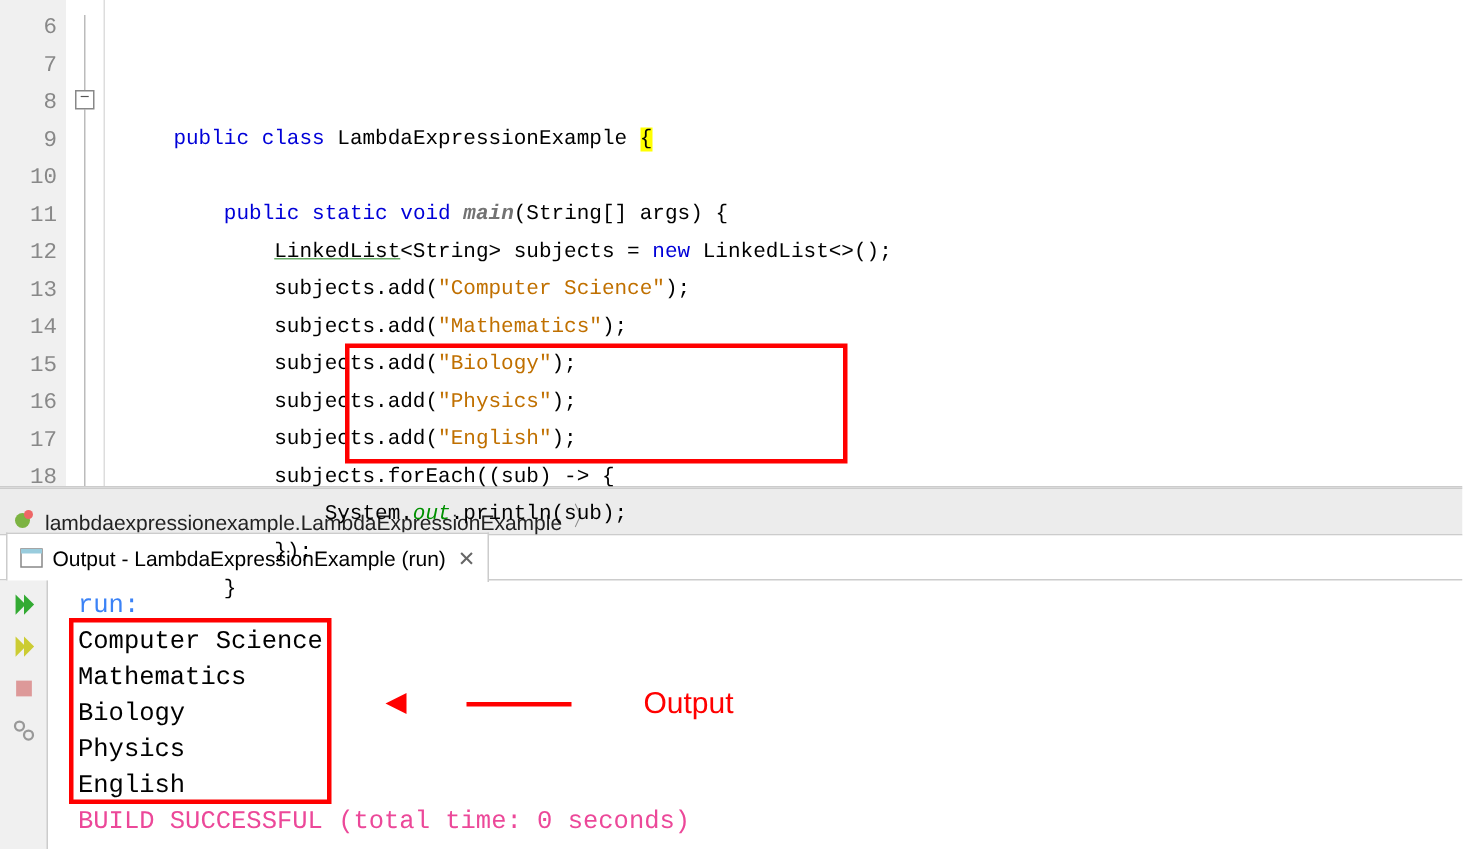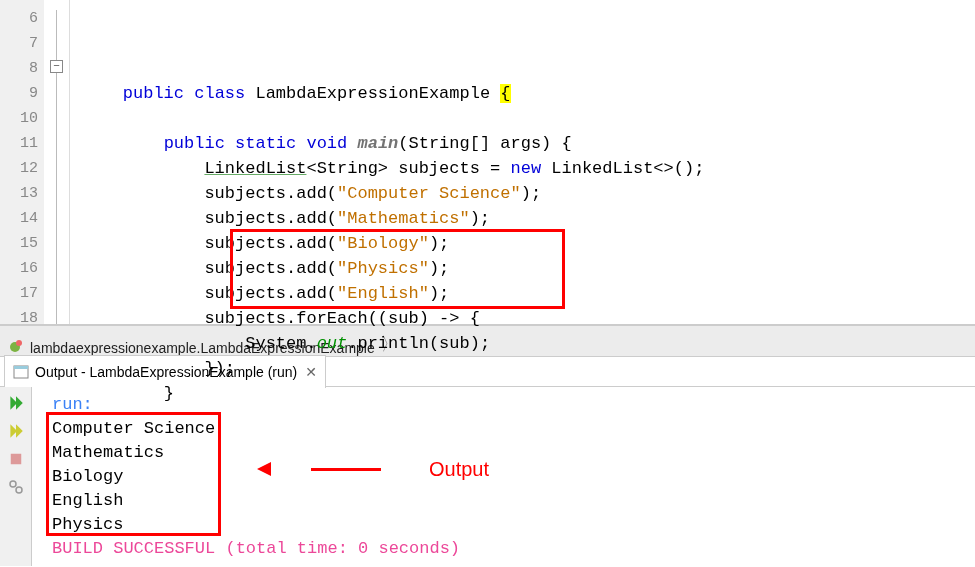--- a/index.html
+++ b/index.html
@@ -58,7 +58,7 @@
     flex: 1;
     padding: 6px 0 0 12px;
     line-height: 25px;
-    font-size: 17px;
+    font-size: 14px;
     position: relative;
     white-space: pre;
   }

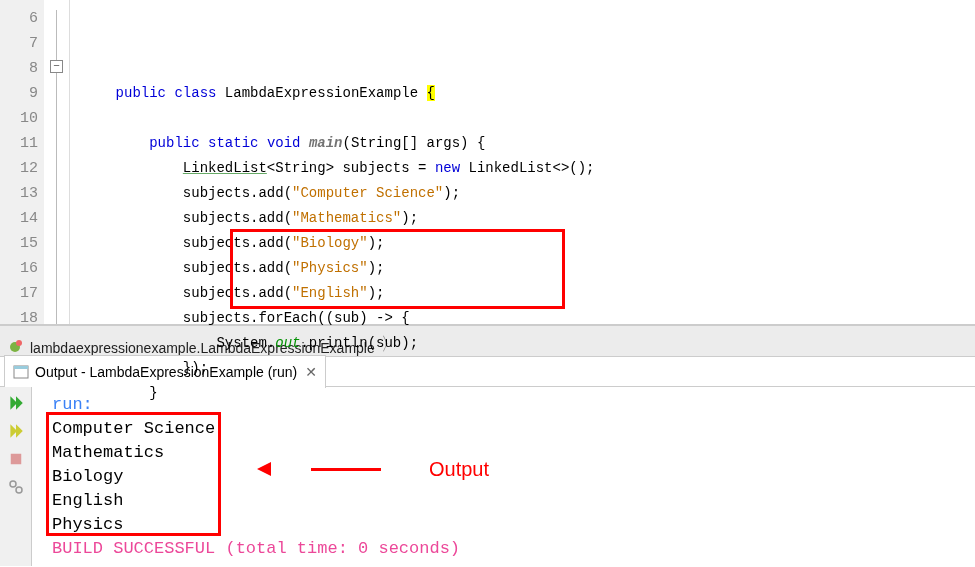--- a/index.html
+++ b/index.html
@@ -260,8 +260,8 @@
       <div>Computer Science</div>
       <div>Mathematics</div>
       <div>Biology</div>
+      <div>Physics</div>
       <div>English</div>
-      <div>Physics</div>
       <div class="succ">BUILD SUCCESSFUL (total time: 0 seconds)</div>
     </div>
 </div>

